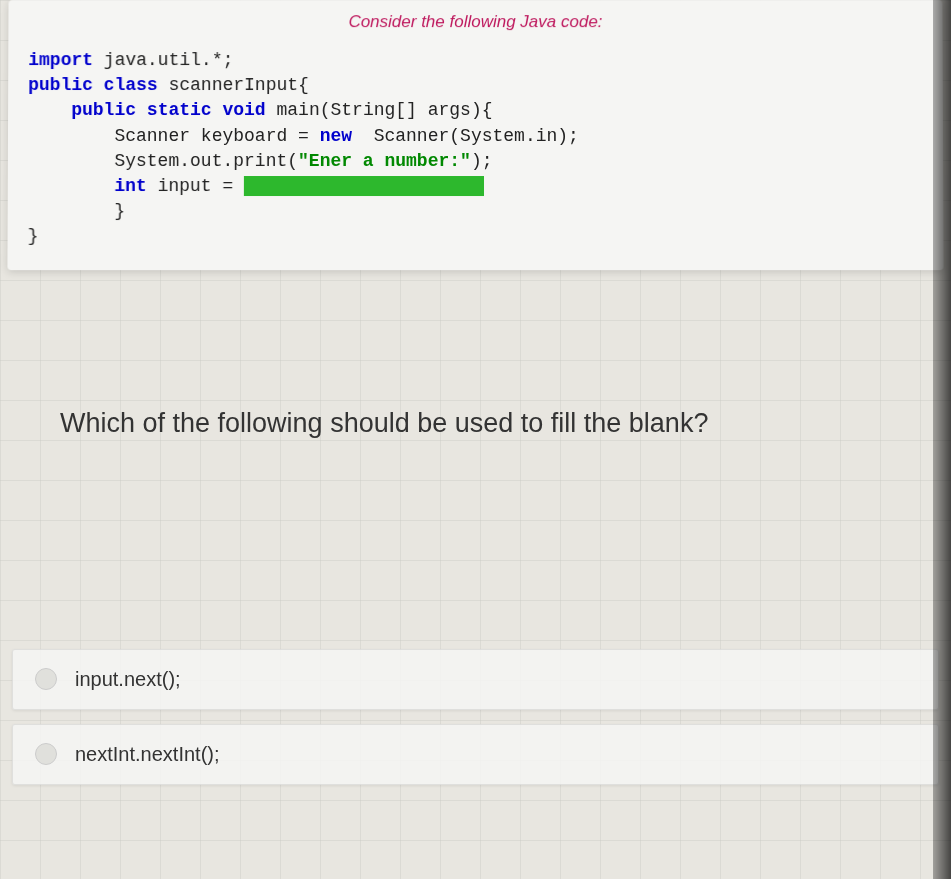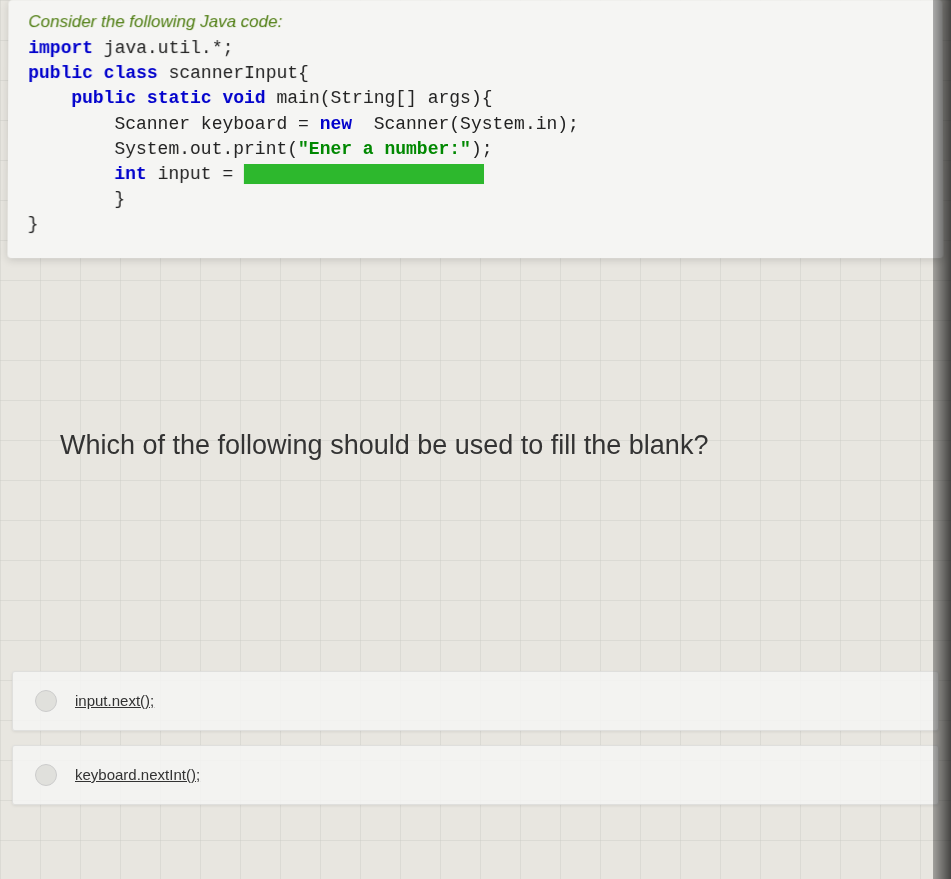--- a/index.html
+++ b/index.html
@@ -28,11 +28,11 @@
       transform: perspective(2000px) rotateX(1deg);
     }
     .prompt-header {
-      text-align: left;
+      text-align: center;
       font-style: italic;
       font-size: 17px;
-      color: #4d7c0f;
-      margin-bottom: 4px;
+      color: #be185d;
+      margin-bottom: 16px;
     }
     .code-block {
       font-family: Liberation Mono, monospace;

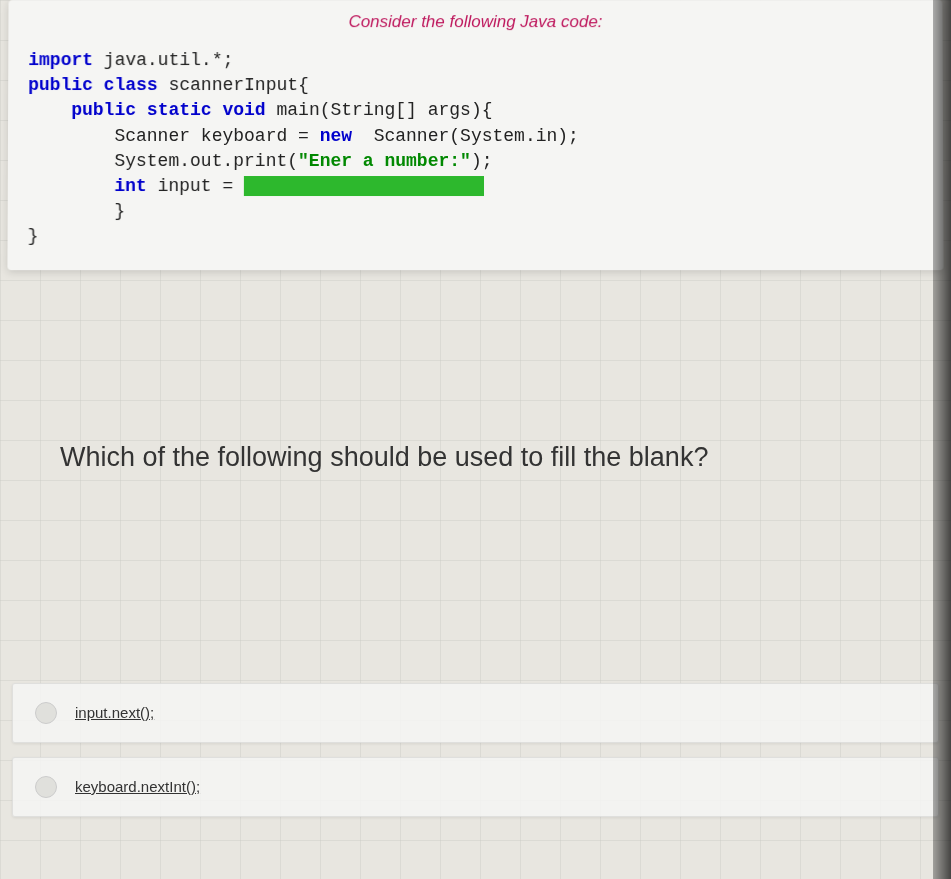--- a/index.html
+++ b/index.html
@@ -57,7 +57,7 @@
       font-size: 27px;
       color: #333;
       font-weight: 400;
-      margin-top: 112px;
+      margin-top: 78px;
       margin-bottom: 150px;
     }
     .options {

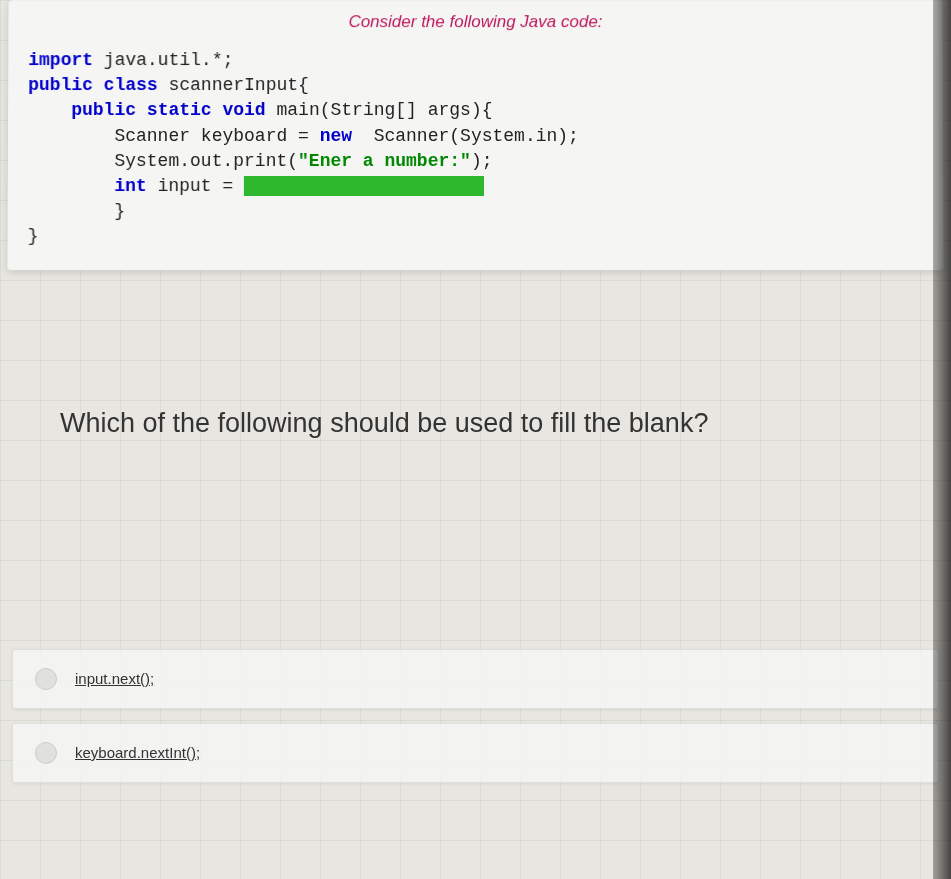--- a/index.html
+++ b/index.html
@@ -86,9 +86,8 @@
       flex-shrink: 0;
     }
     .option-label {
-      font-size: 15px;
+      font-size: 20px;
       color: #333;
-      text-decoration: underline;
     }
     .right-edge {
       position: absolute;

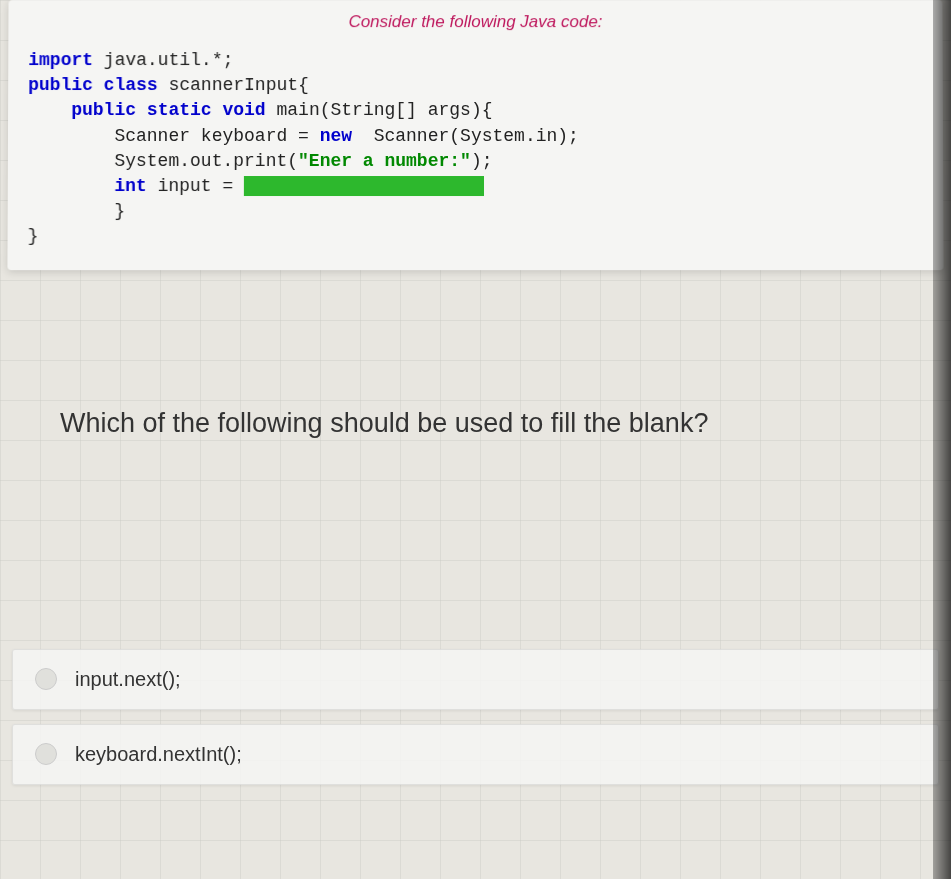--- a/index.html
+++ b/index.html
@@ -124,7 +124,7 @@
   </div>
   <div class="option">
     <div class="radio"></div>
-    <div class="option-label">keyboard.nextInt();</div>
+    <div class="option-label">nextInt.nextInt();</div>
   </div>
 </div>
 

